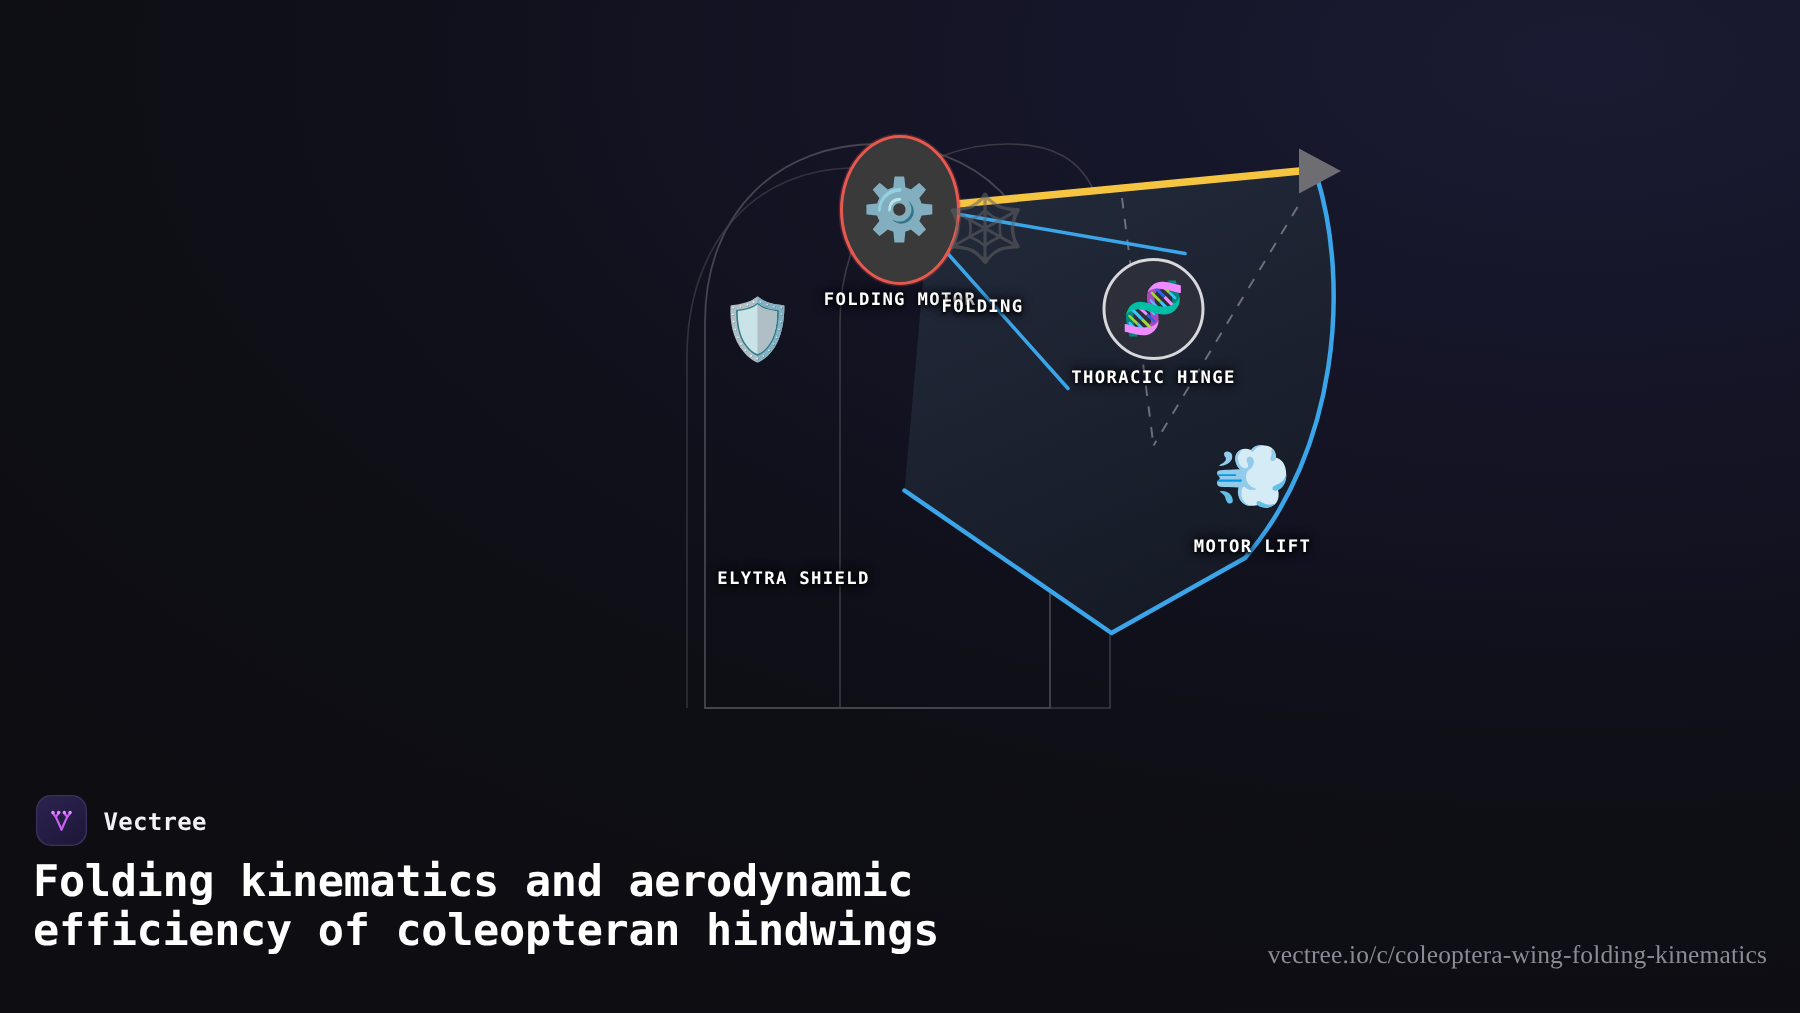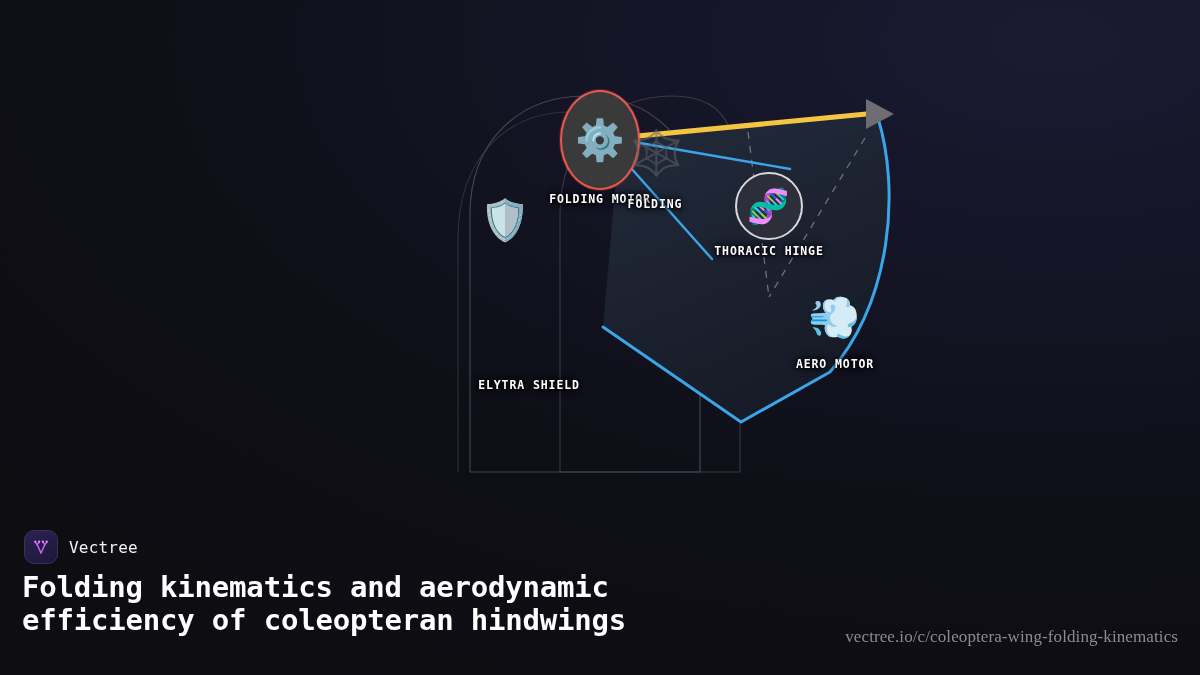--- a/index.html
+++ b/index.html
@@ -137,7 +137,7 @@
         <span class="emoji" style="font-size:42px">💨</span>
       </div>
     </div>
-    <div class="node-label" style="left:835px;top:357px">AERO MOTOR</div>
+    <div class="node-label" style="left:835px;top:357px">MOTOR LIFT</div>
   </div>
 
   <div class="footer">

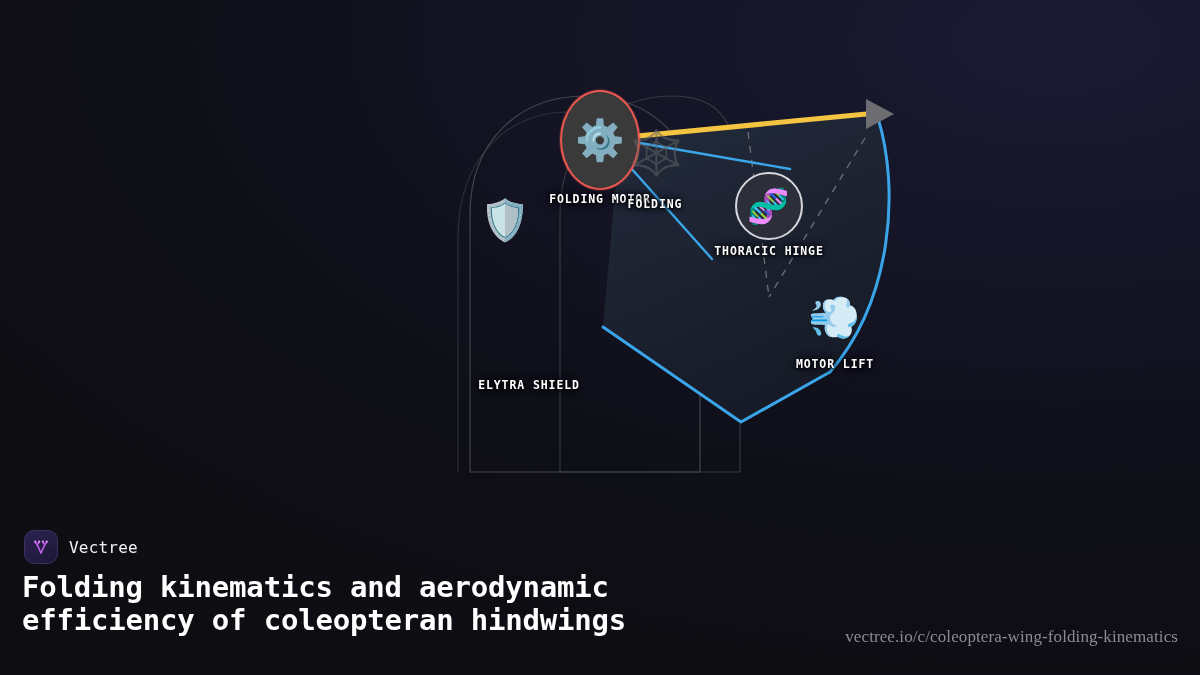--- a/index.html
+++ b/index.html
@@ -54,7 +54,7 @@
   }
   .brand-name{
     font-family:"DejaVu Sans Mono","Liberation Mono",monospace;
-    font-size:16px;font-weight:normal;color:#f2f2f6;letter-spacing:.2px;
+    font-size:16px;font-weight:bold;color:#f2f2f6;letter-spacing:.2px;
   }
   .title{
     position:absolute;left:22px;top:46px;width:1156px;

